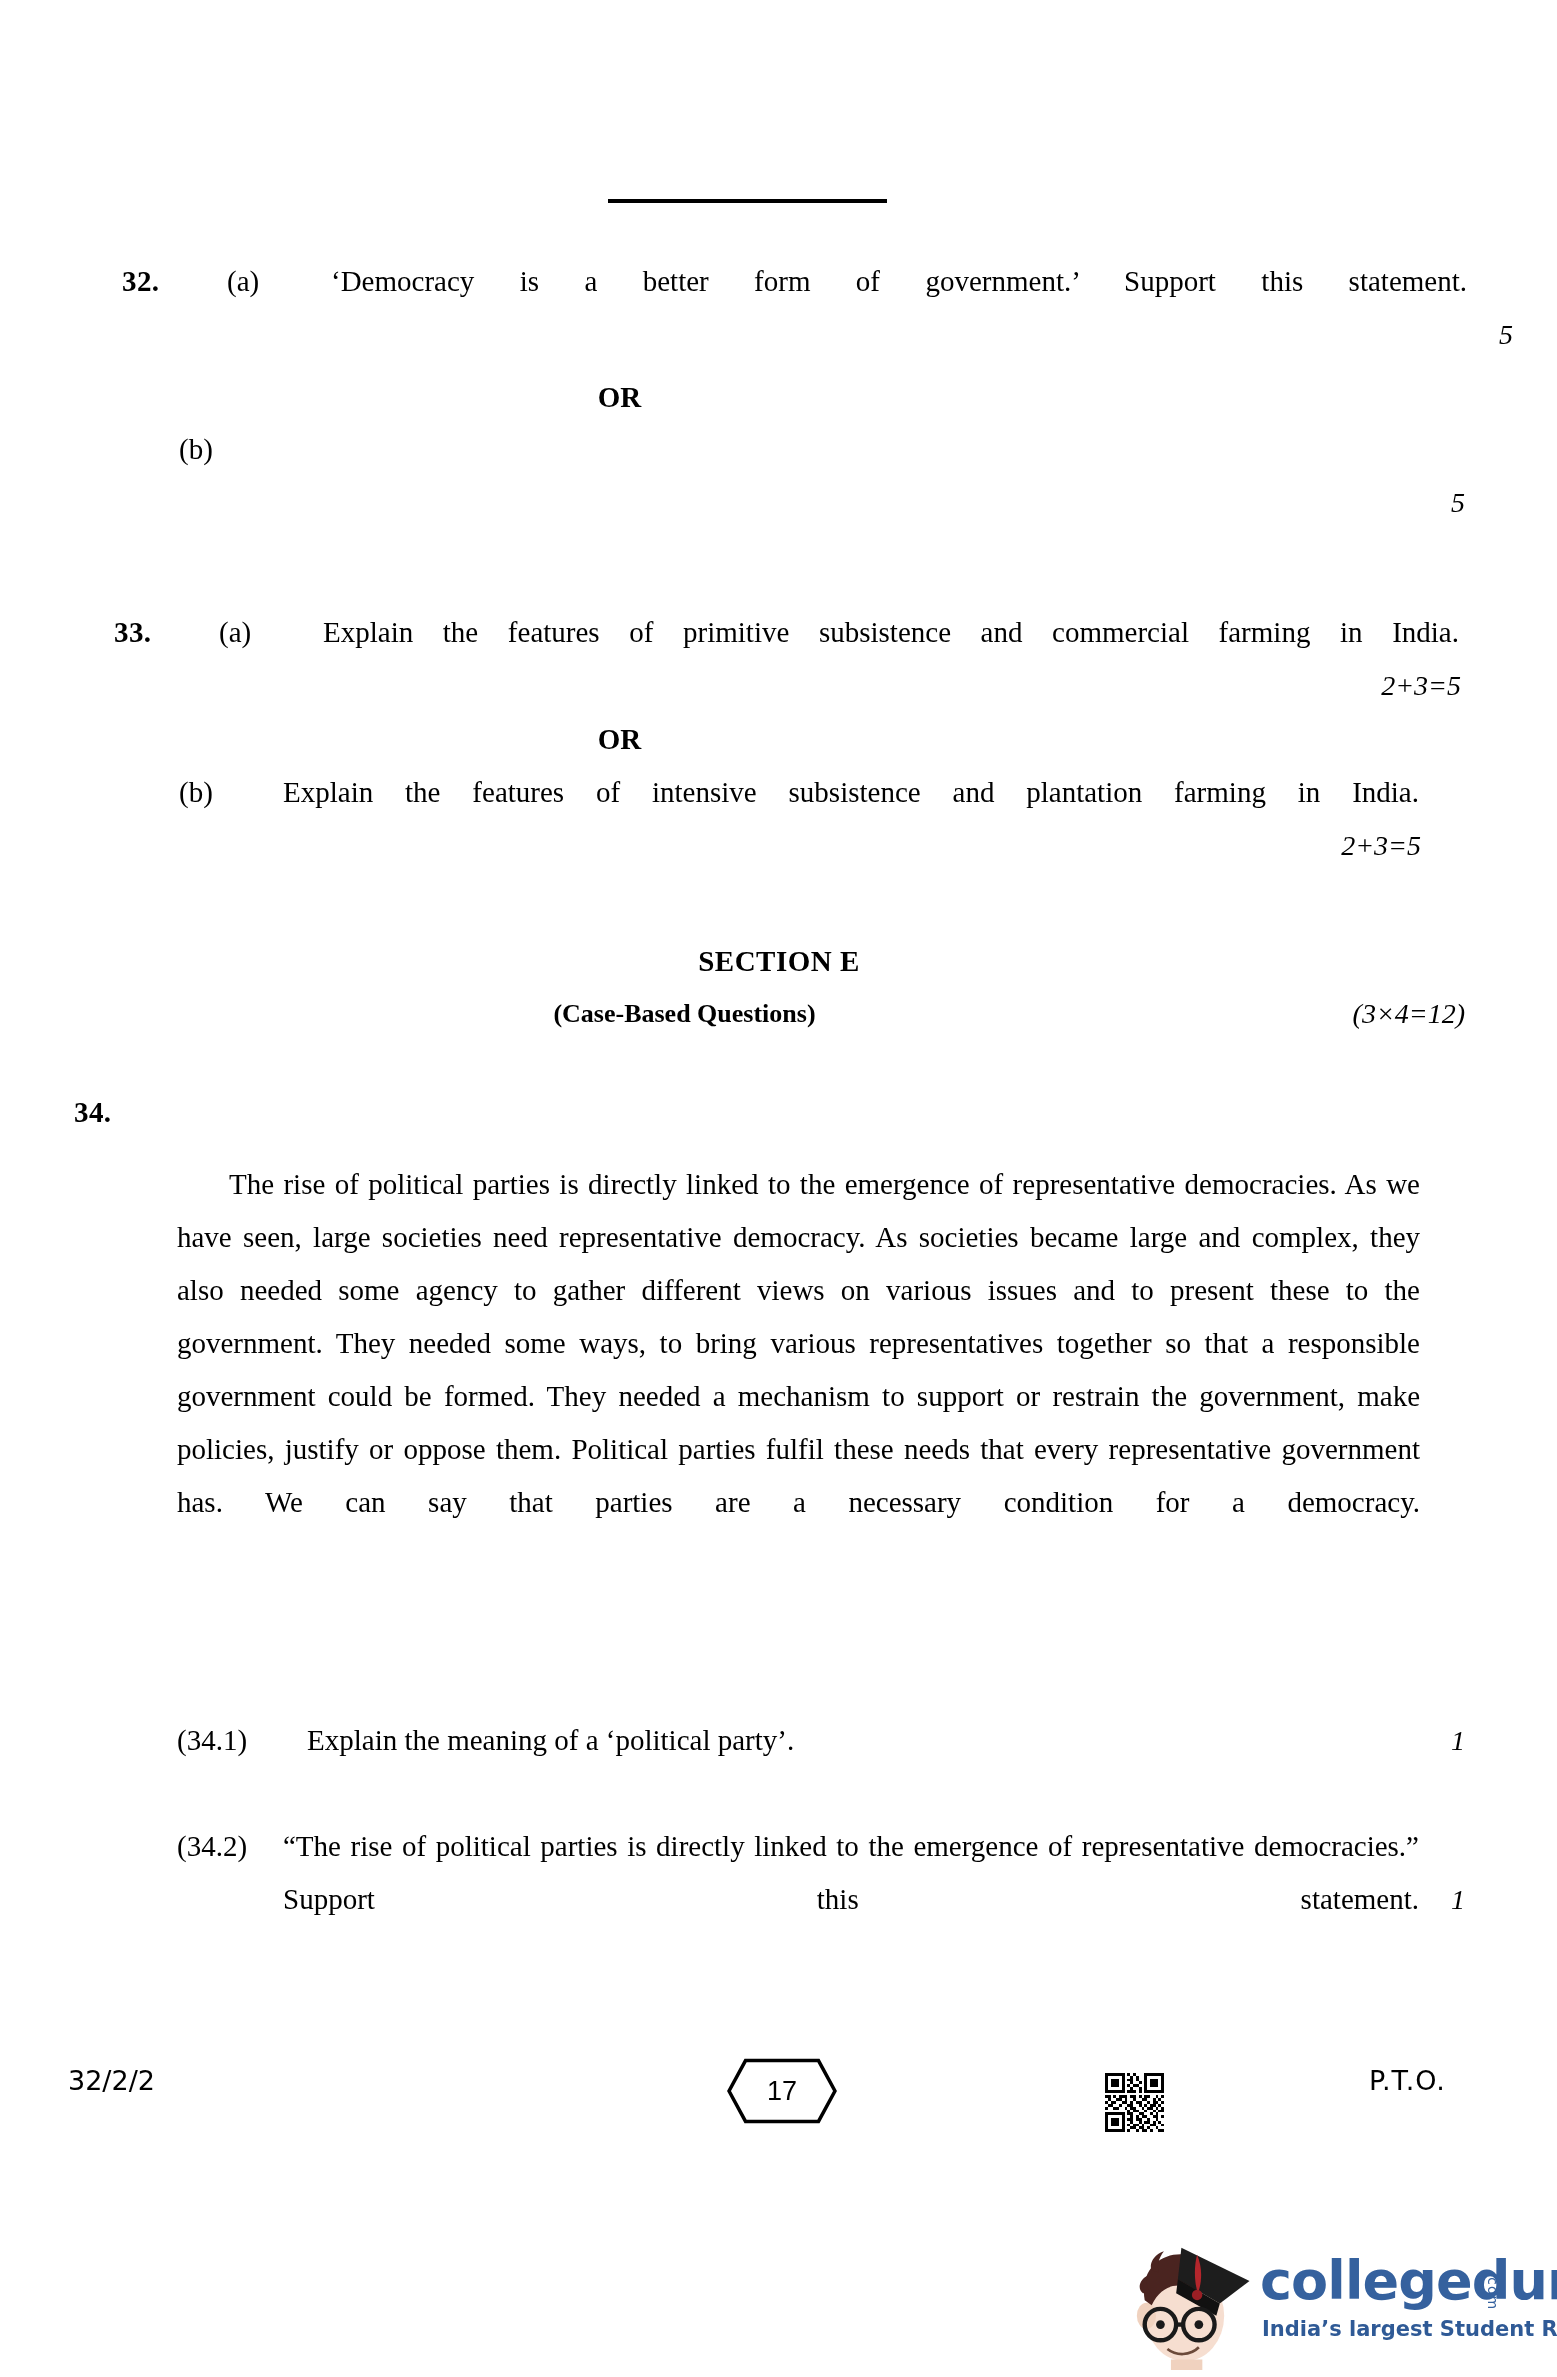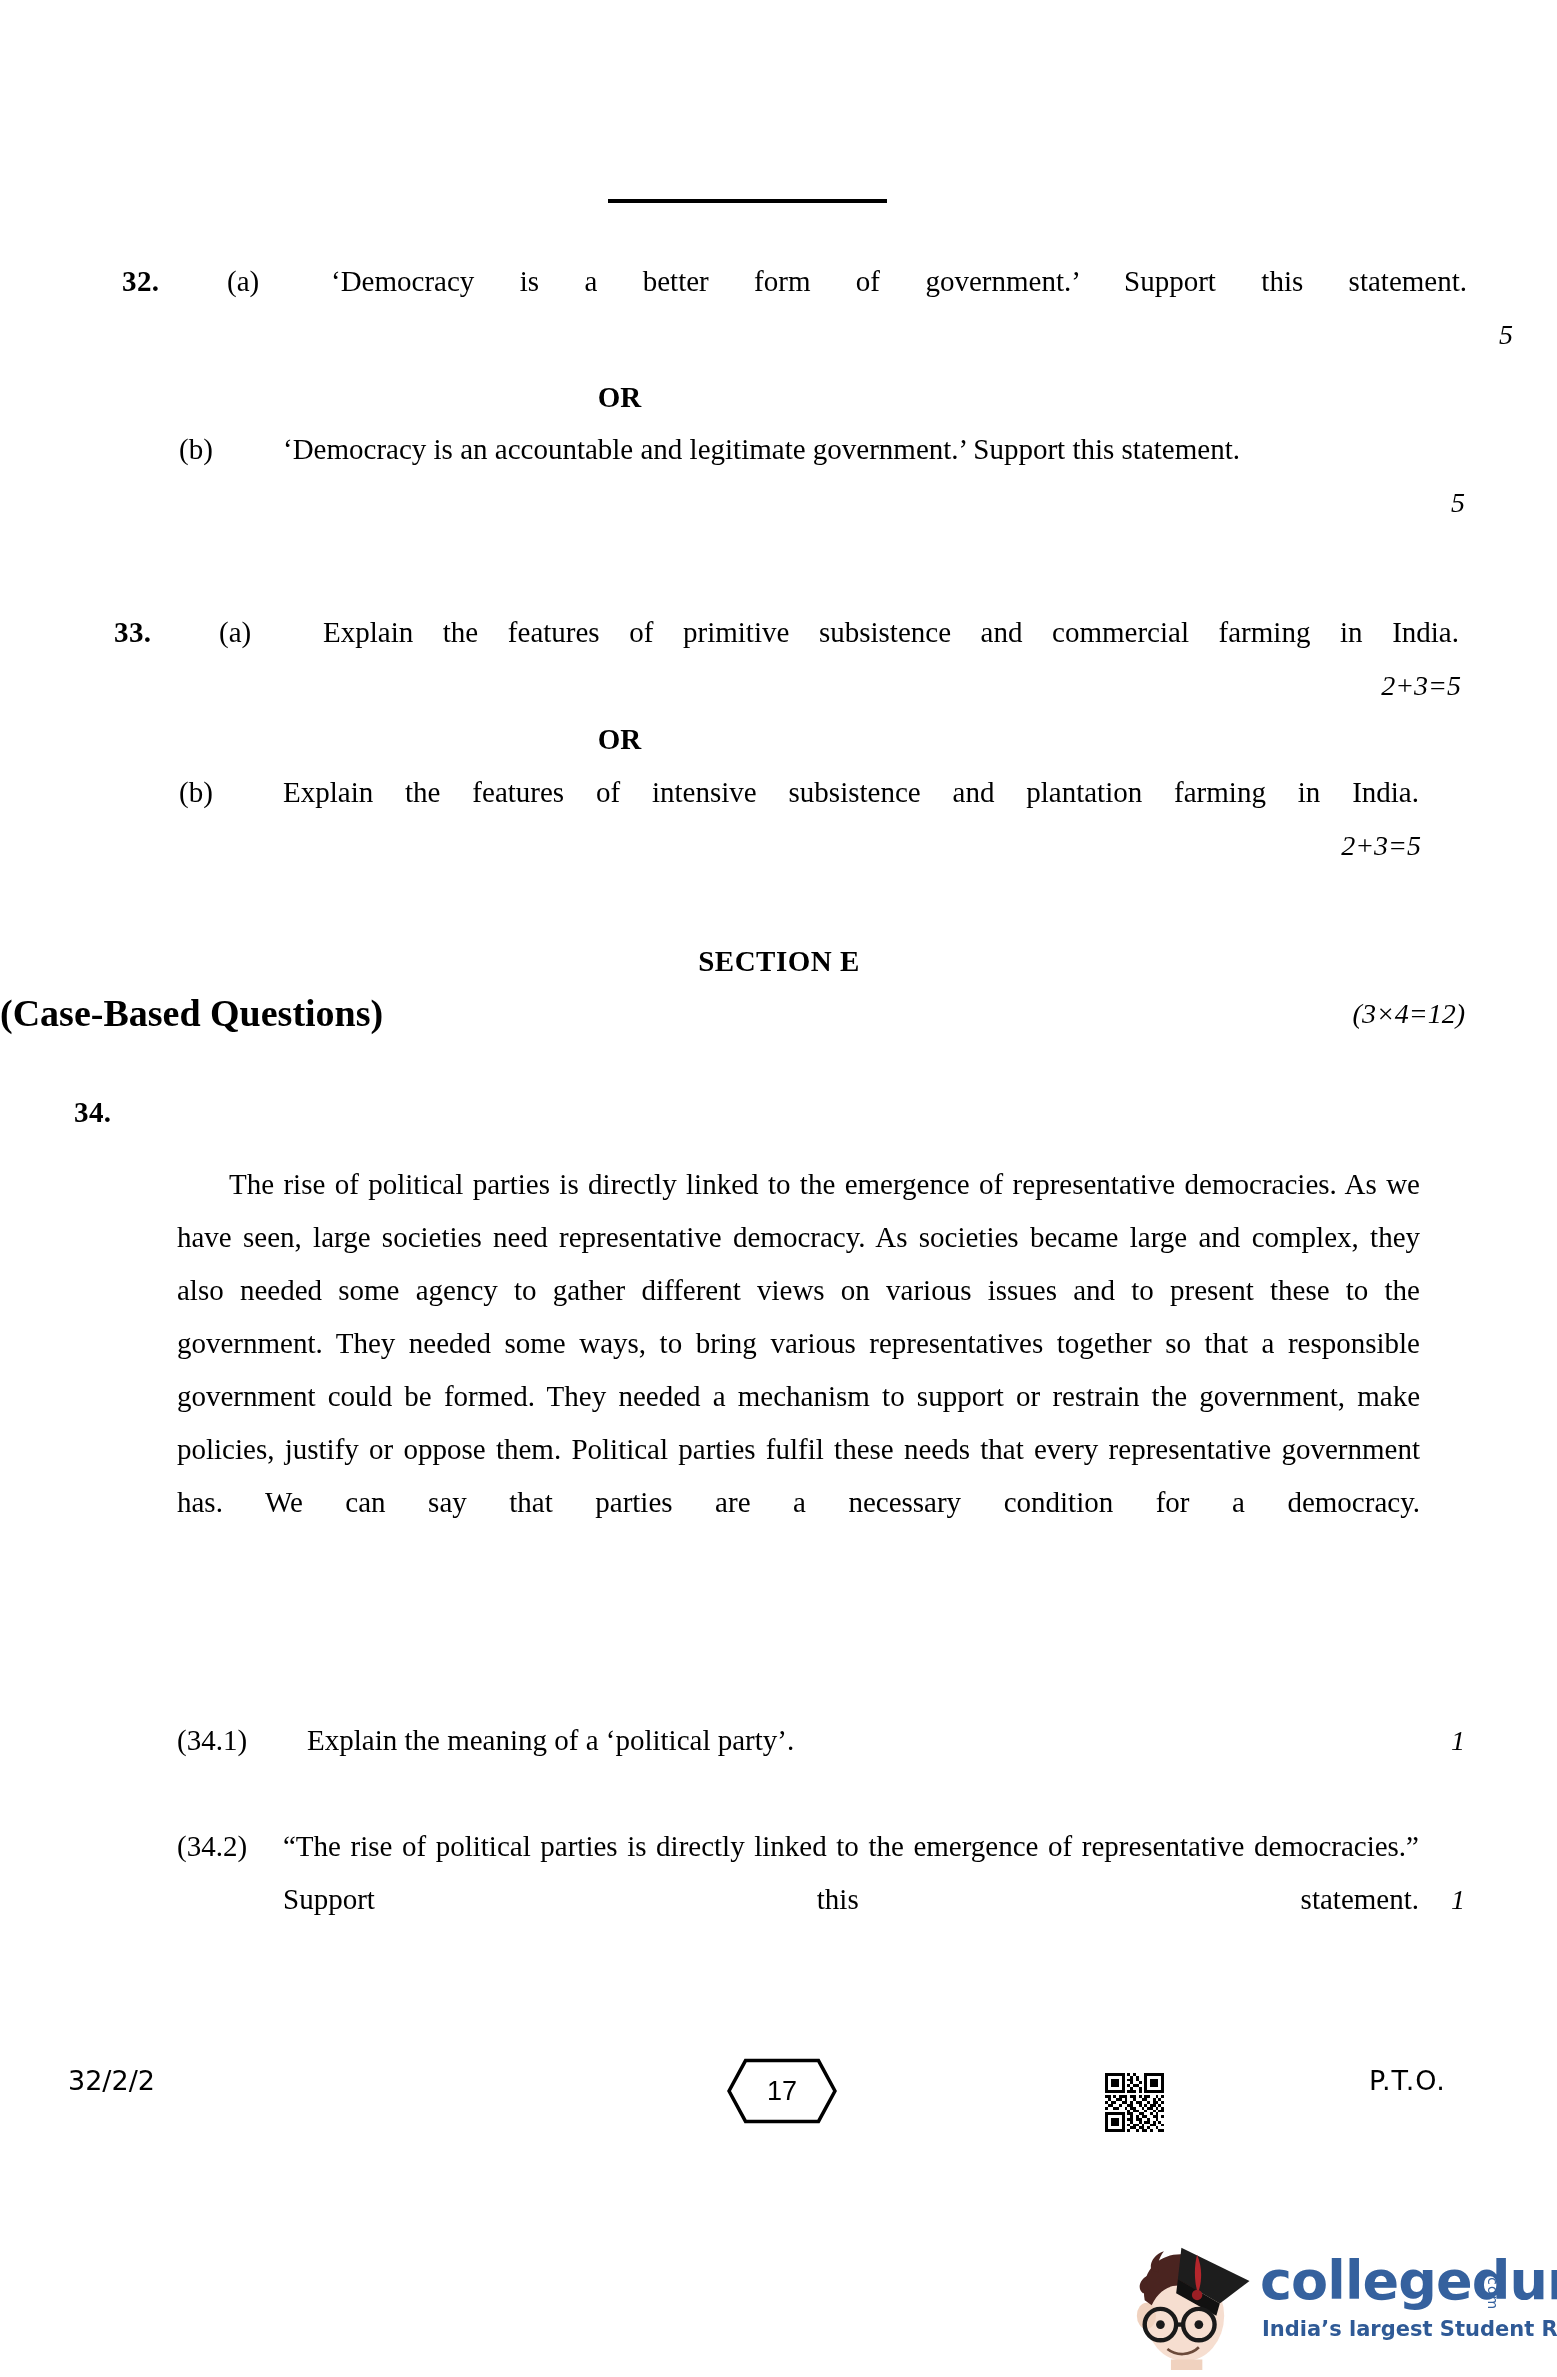--- a/index.html
+++ b/index.html
@@ -271,7 +271,6 @@
   <div class="q-block" style="top:423px;">
     <div class="q-row">
       <span class="q-sub">(b)</span>
-      <p class="q-text nojust">‘Democracy is an accountable and legitimate government.’ Support this statement.</p>
       <span class="marks r1" style="position:absolute; top:53px;">5</span>
     </div>
   </div>

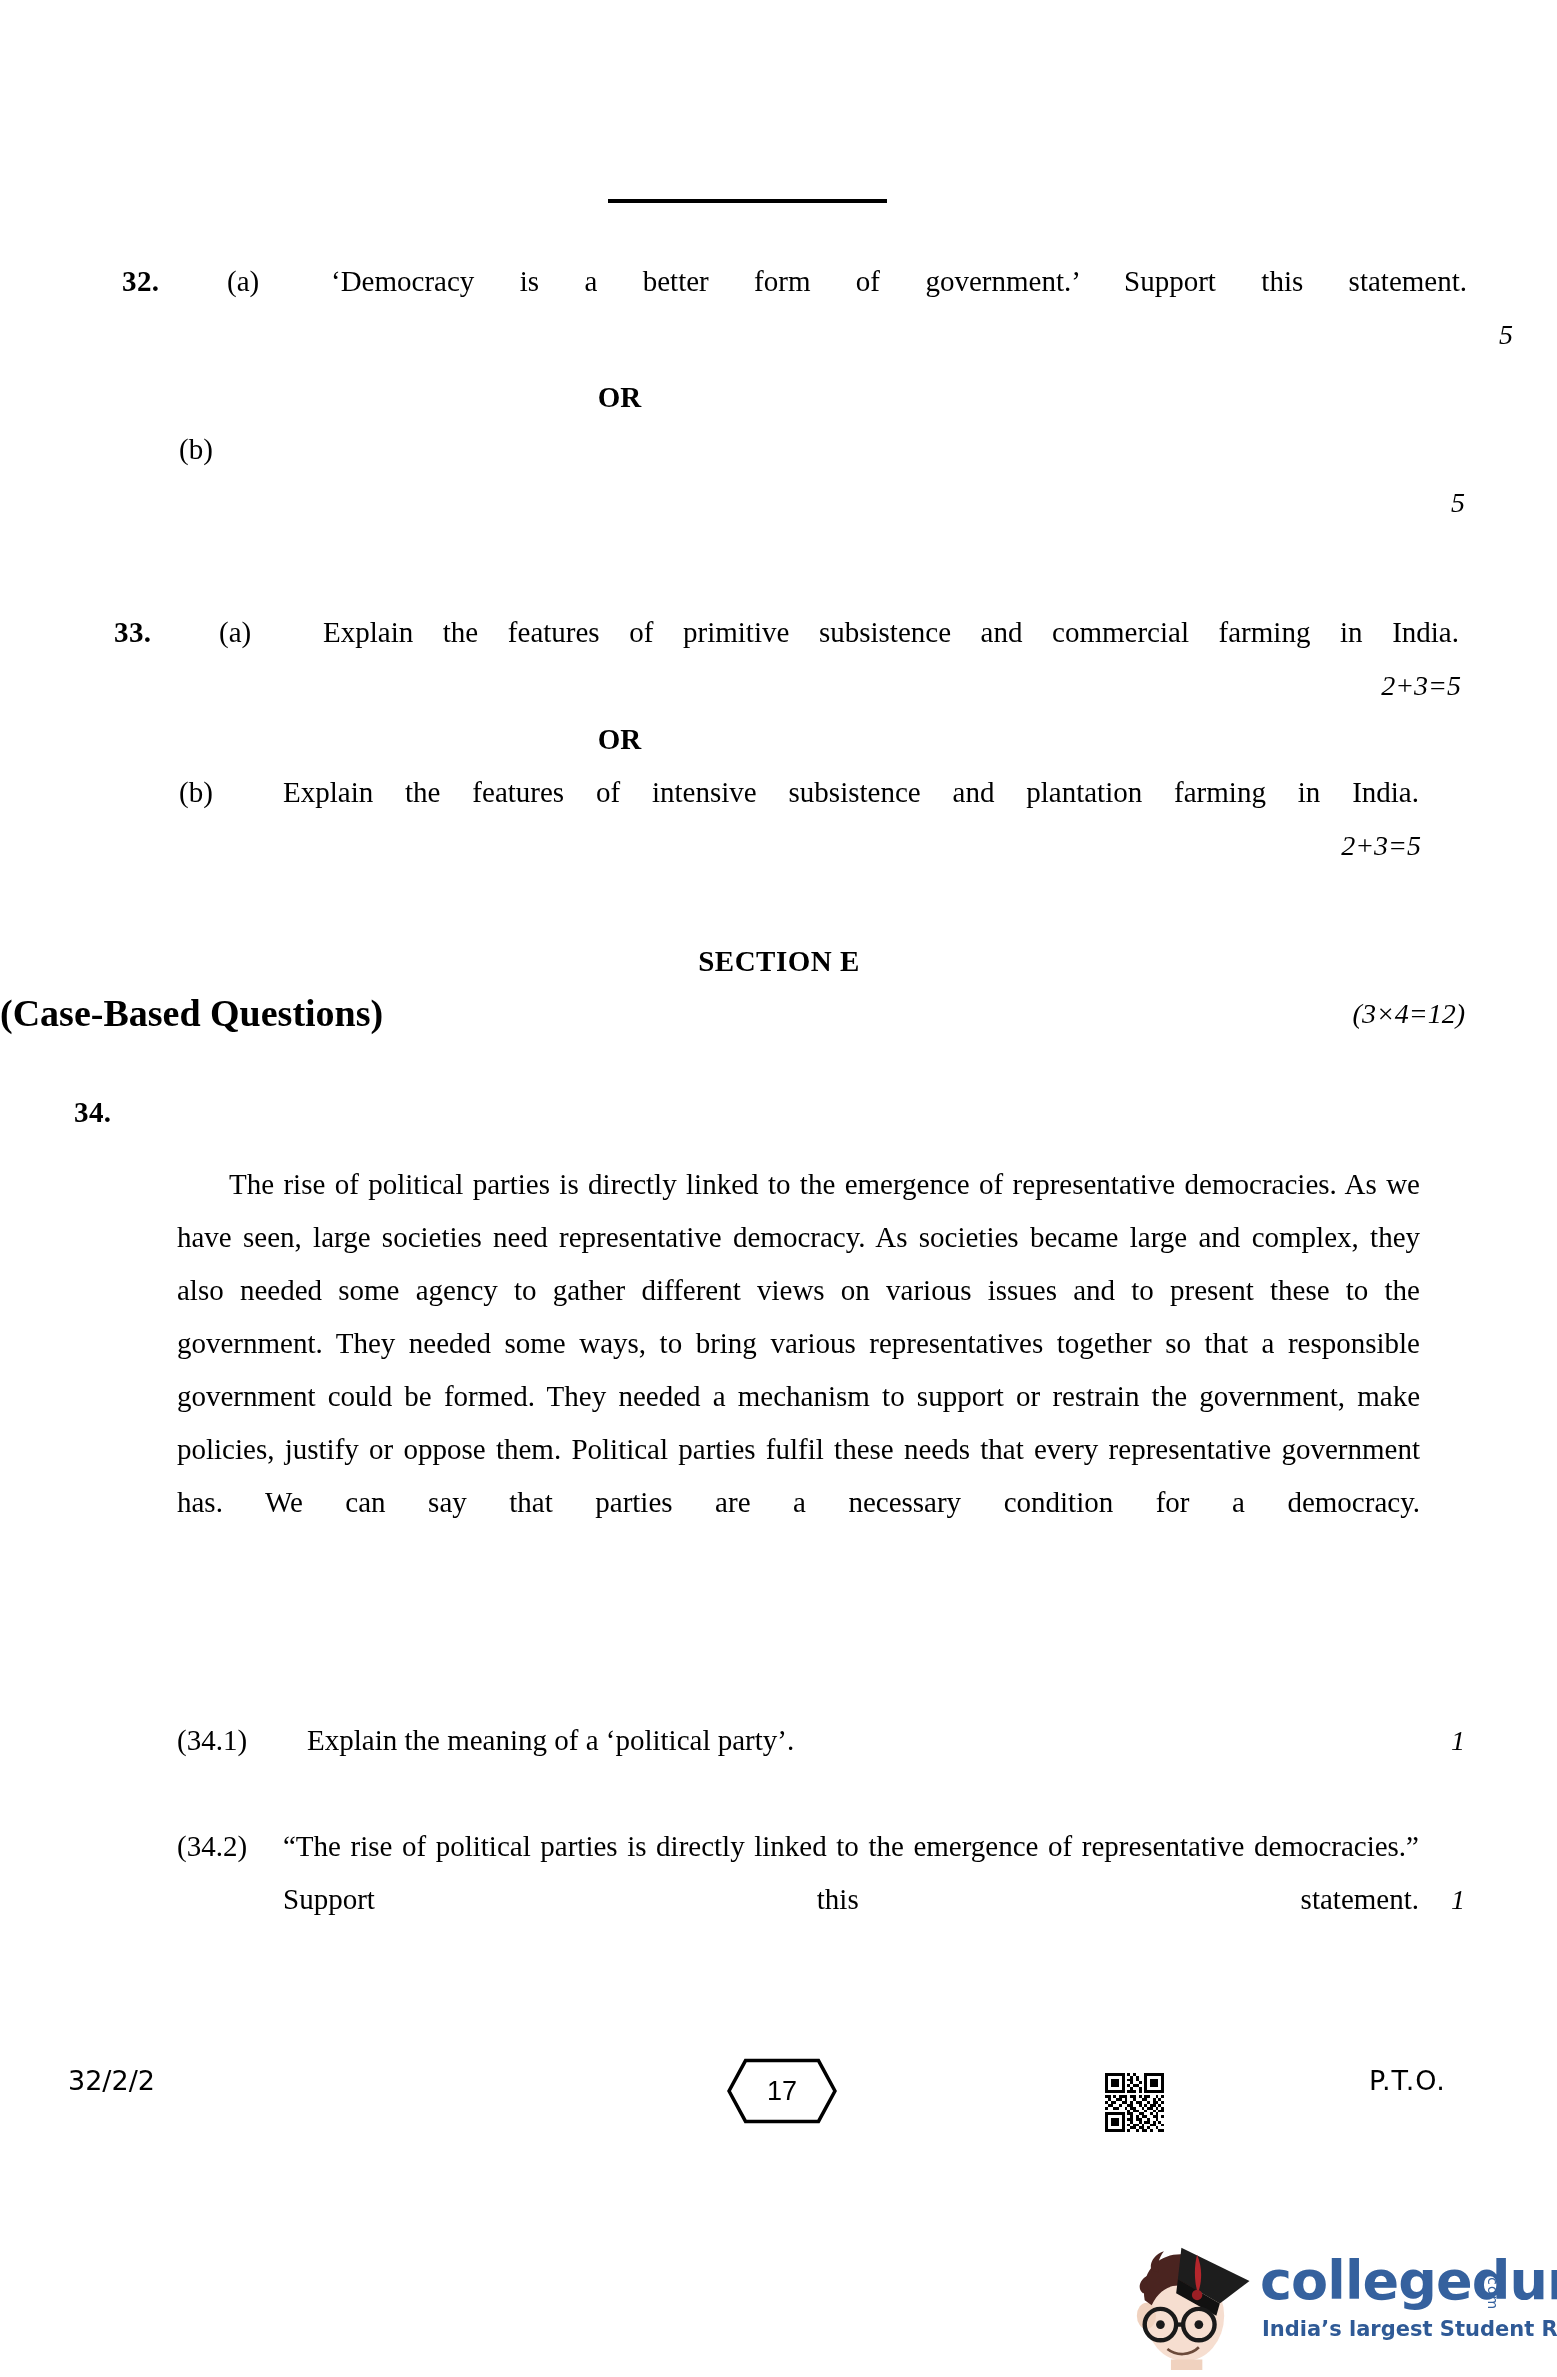--- a/index.html
+++ b/index.html
@@ -110,9 +110,9 @@
   .section-sub {
     position: absolute;
     width: 1369px;
-    text-align: left;
-    font-weight: bold;
-    font-size: 38px;
+    text-align: center;
+    font-weight: bold;
+    font-size: 26px;
     line-height: 53px;
   }
 

